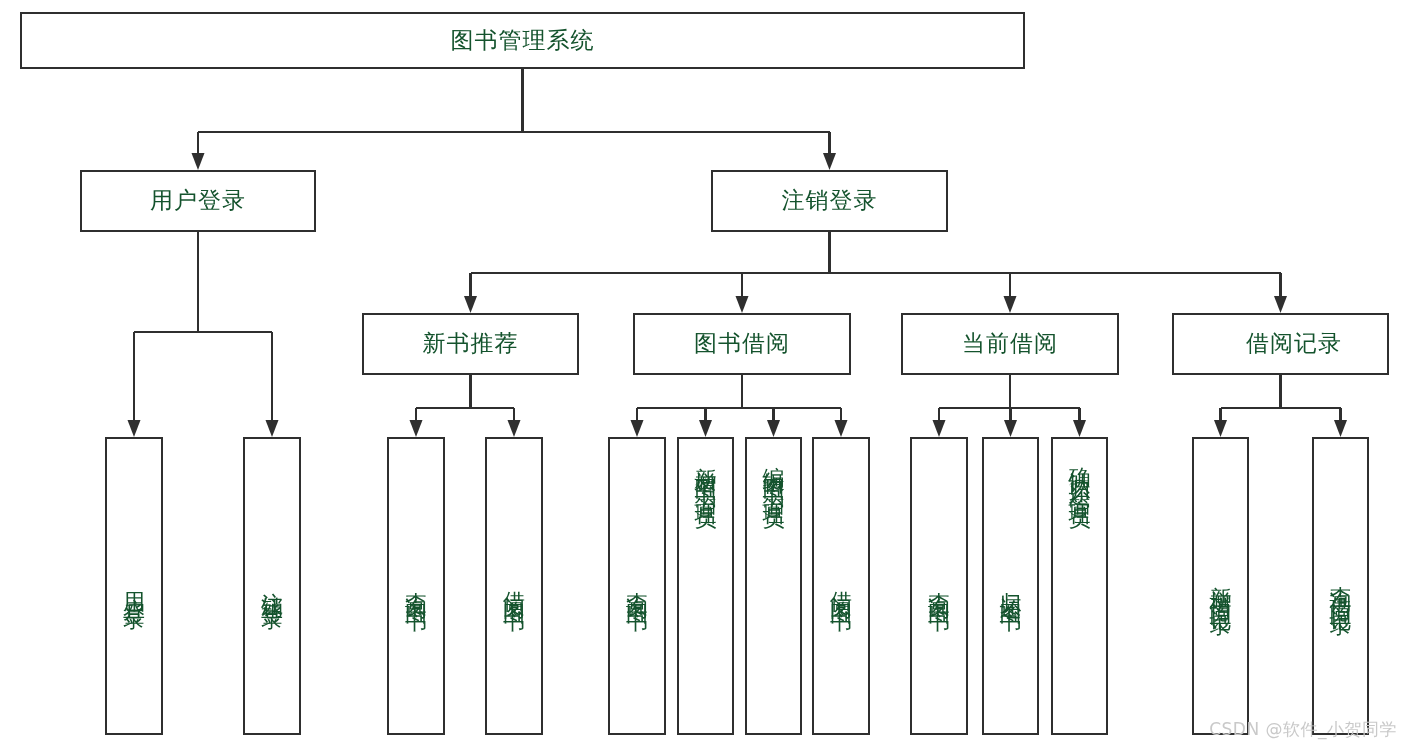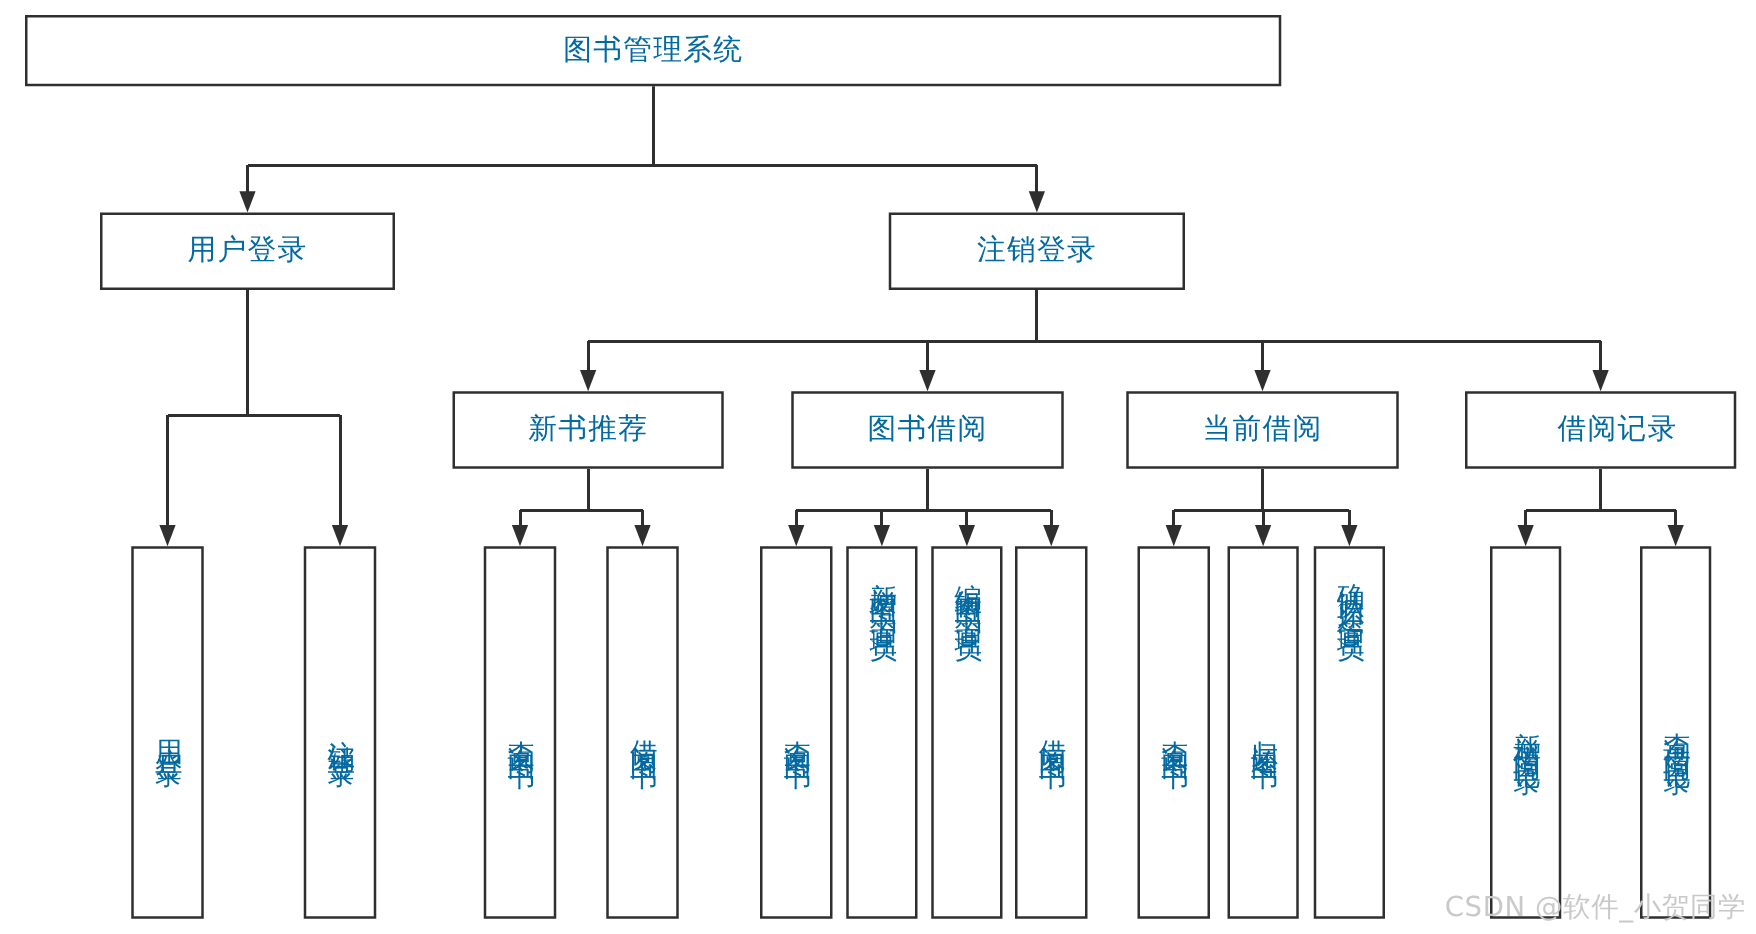--- a/index.html
+++ b/index.html
@@ -34,7 +34,7 @@
     display: flex;
     align-items: center;
     justify-content: center;
-    color: #0369a1;
+    color: #14532d;
     z-index: 2;
   }
   .node-label {

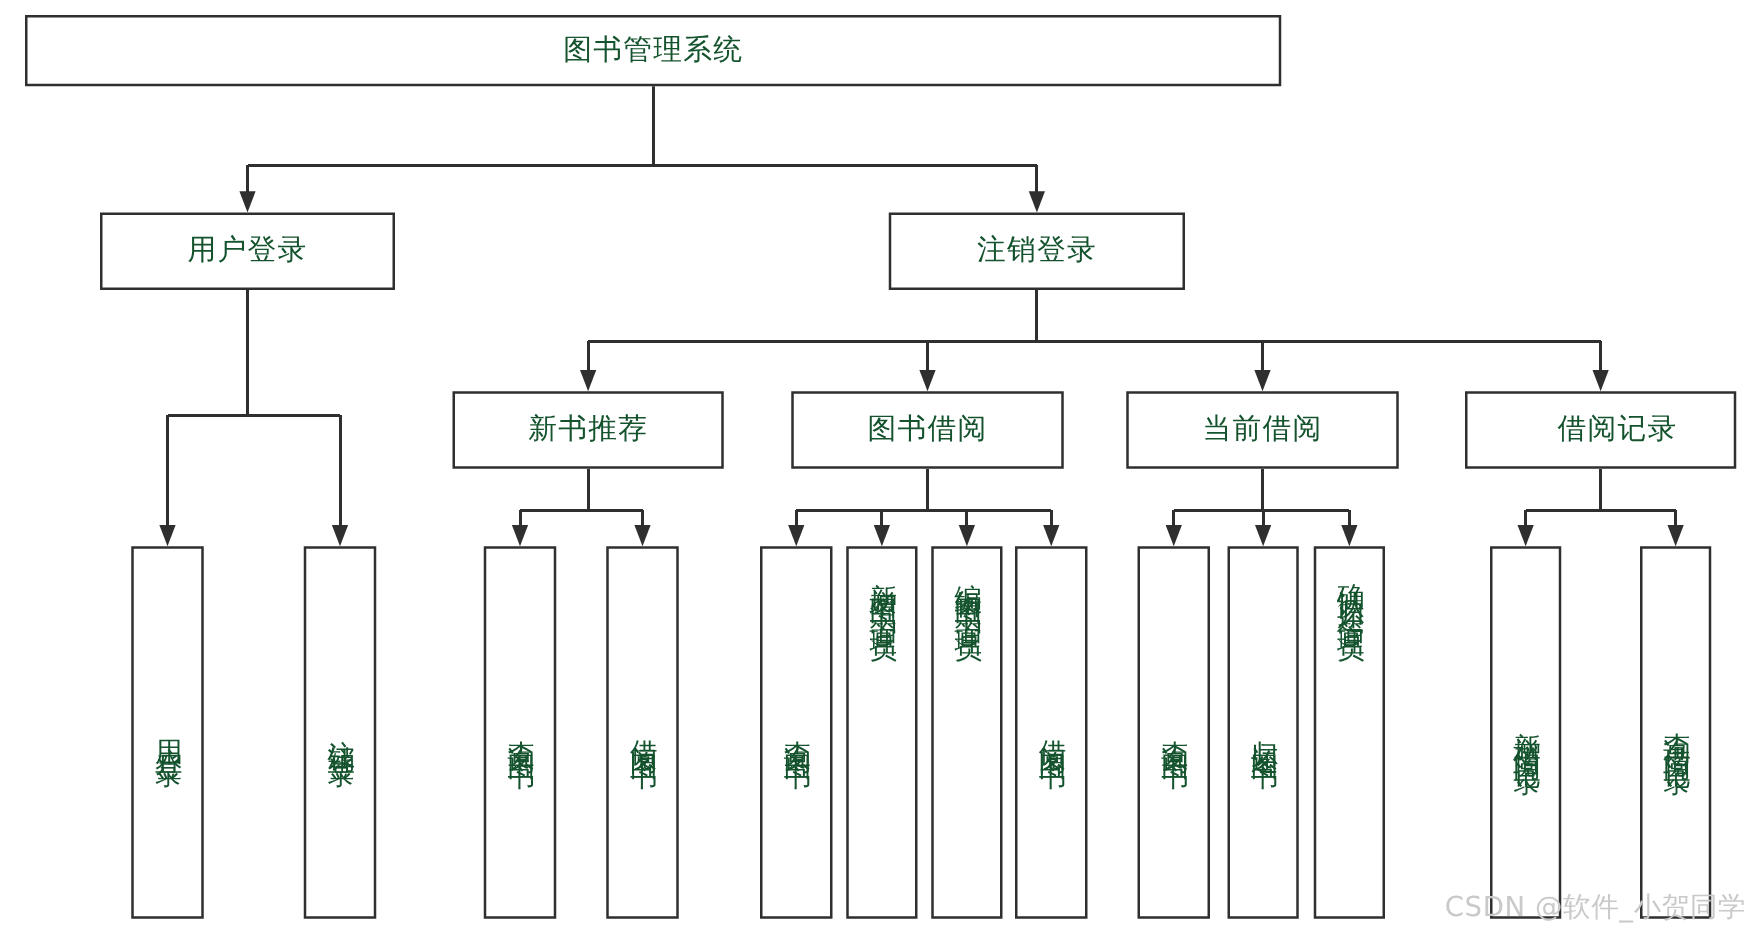--- a/index.html
+++ b/index.html
@@ -75,7 +75,7 @@
     position: absolute;
     right: 8px;
     bottom: 6px;
-    font-size: 22px;
+    font-size: 17px;
     color: #c9c9c9;
     letter-spacing: 0.5px;
     z-index: 5;

